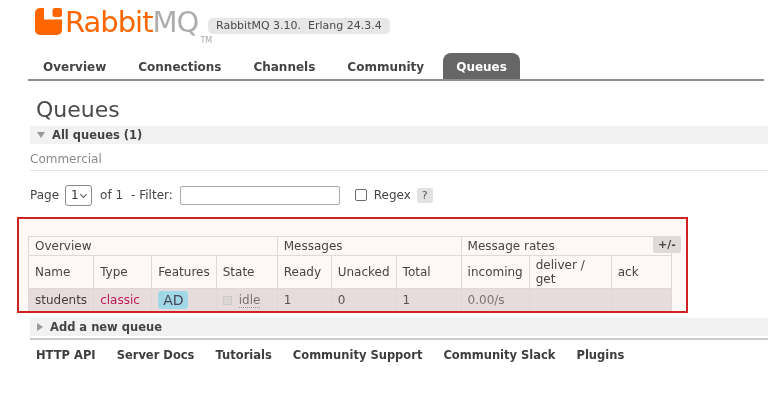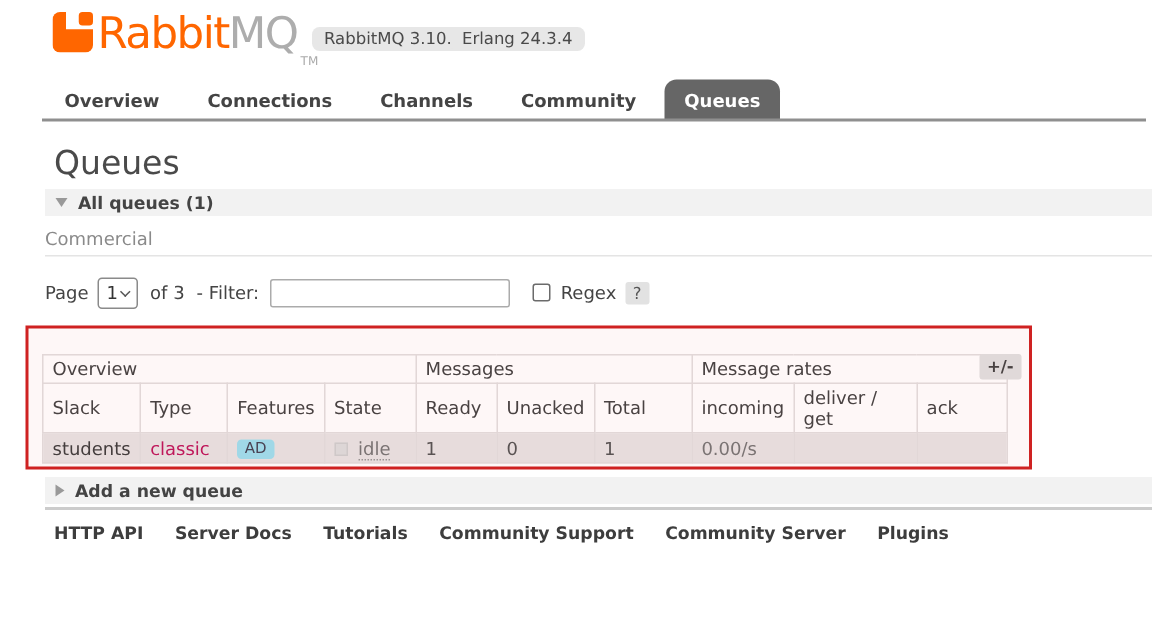--- a/index.html
+++ b/index.html
@@ -123,7 +123,7 @@
       <span>1</span>
       <span class="chev"></span>
     </div>
-    <span class="of-label">of 3</span>
+    <span class="of-label">of 1</span>
     <span class="filter-label">- Filter:</span>
     <input class="filter-input" type="text" value="" style="">
     <div class="checkbox"></div>

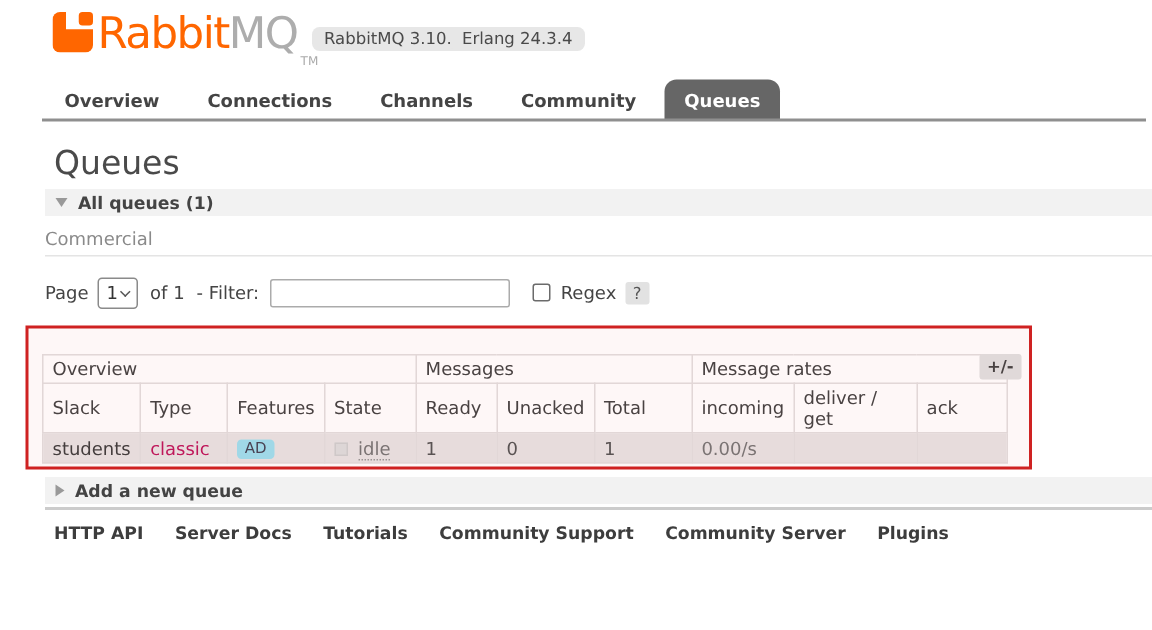--- a/index.html
+++ b/index.html
@@ -151,7 +151,7 @@
         <th class="group" colspan="3">Message rates</th>
       </tr>
       <tr>
-        <th class="colhead">Slack</th>
+        <th class="colhead">Name</th>
         <th class="colhead">Type</th>
         <th class="colhead plain">Features</th>
         <th class="colhead">State</th>

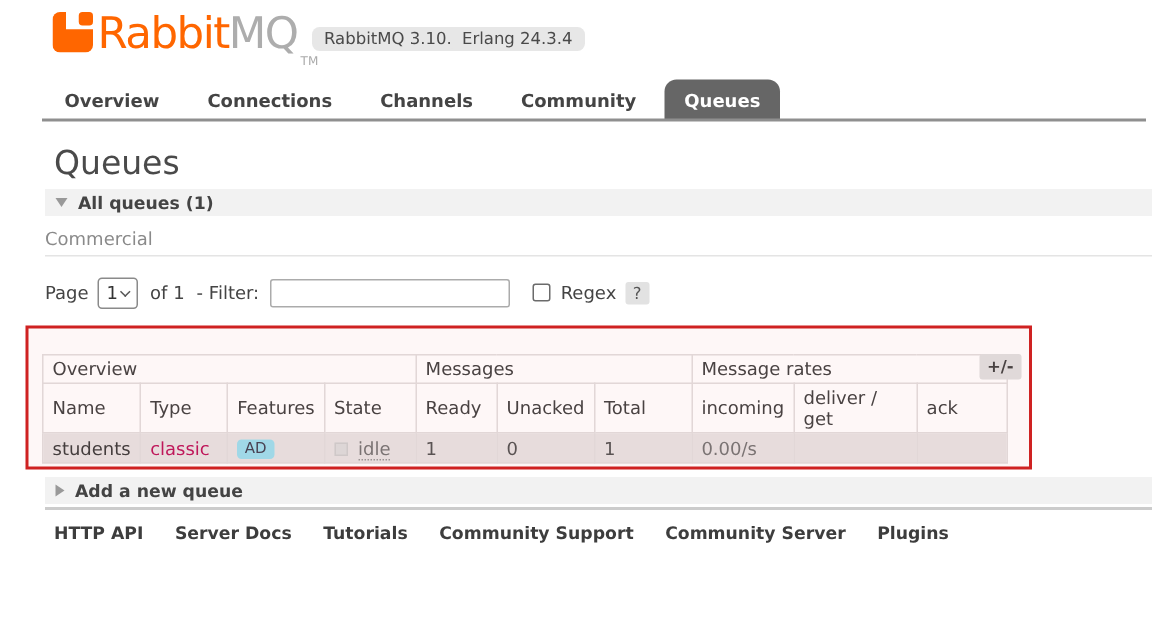--- a/index.html
+++ b/index.html
@@ -65,7 +65,7 @@
   td.center { text-align:center; }
   td.num { text-align:right; color:#555; }
   td.rate { text-align:right; color:#777; }
-  .feature-badge { display:inline-block; background:#9edfef; color:#445; border-radius:3px; padding:1px 5px; font-size:10px; }
+  .feature-badge { display:inline-block; background:#9edfef; color:#445; border-radius:3px; padding:1px 5px; font-size:14px; }
   .state-box { display:inline-block; width:9px; height:9px; background:#ddd; border:1px solid #cfcfcf; margin-right:7px; vertical-align:-1px; }
   .state-text { color:#777; border-bottom:1px dotted #999;margin-top:25px; }
   .plusminus { position:absolute; top:236px; left:653px; background:#e0e0e0; color:#444;

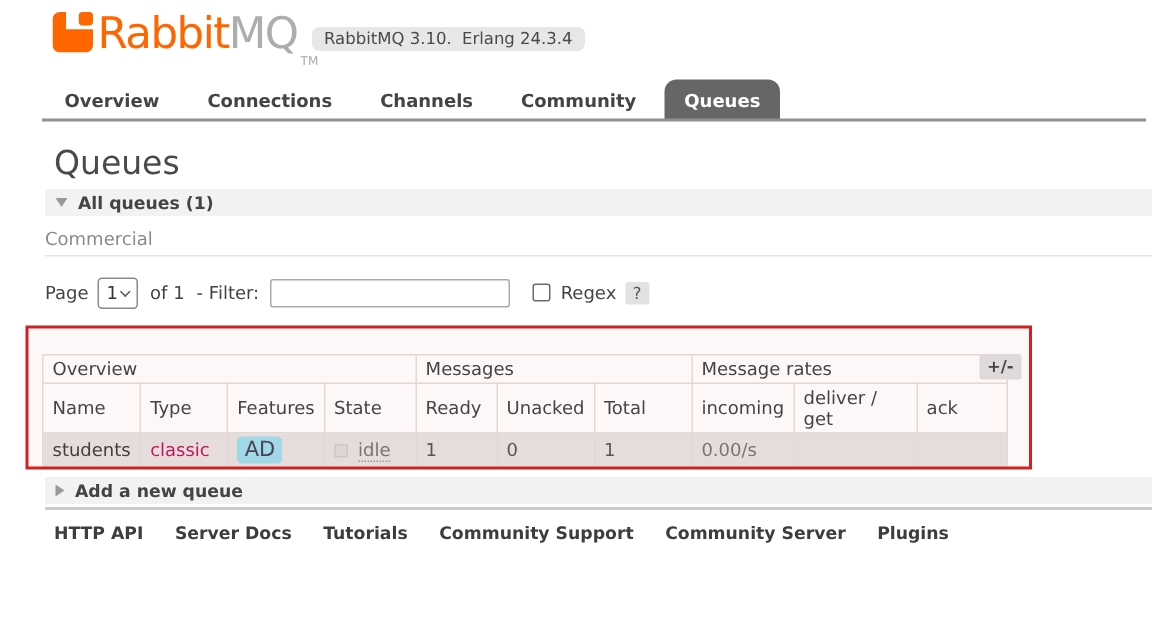--- a/index.html
+++ b/index.html
@@ -197,7 +197,7 @@
     <a>Server Docs</a>
     <a>Tutorials</a>
     <a>Community Support</a>
-    <a>Community Server</a>
+    <a>Community Slack</a>
     <a>Plugins</a>
 
   </div>

